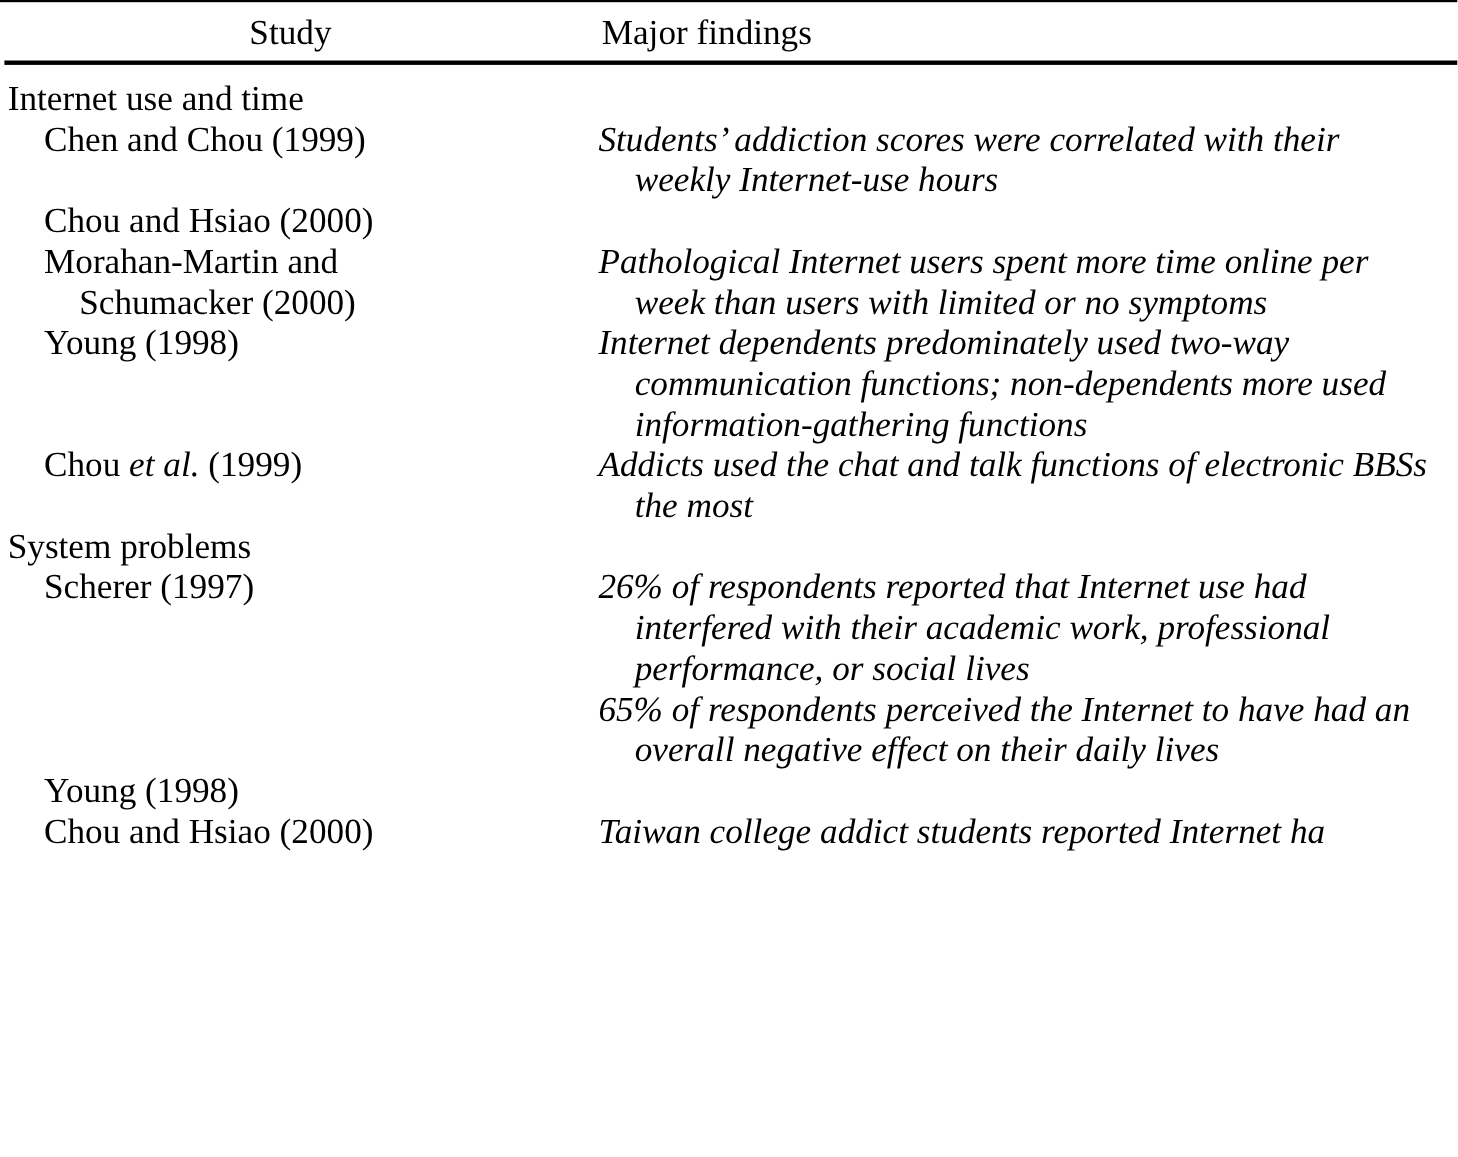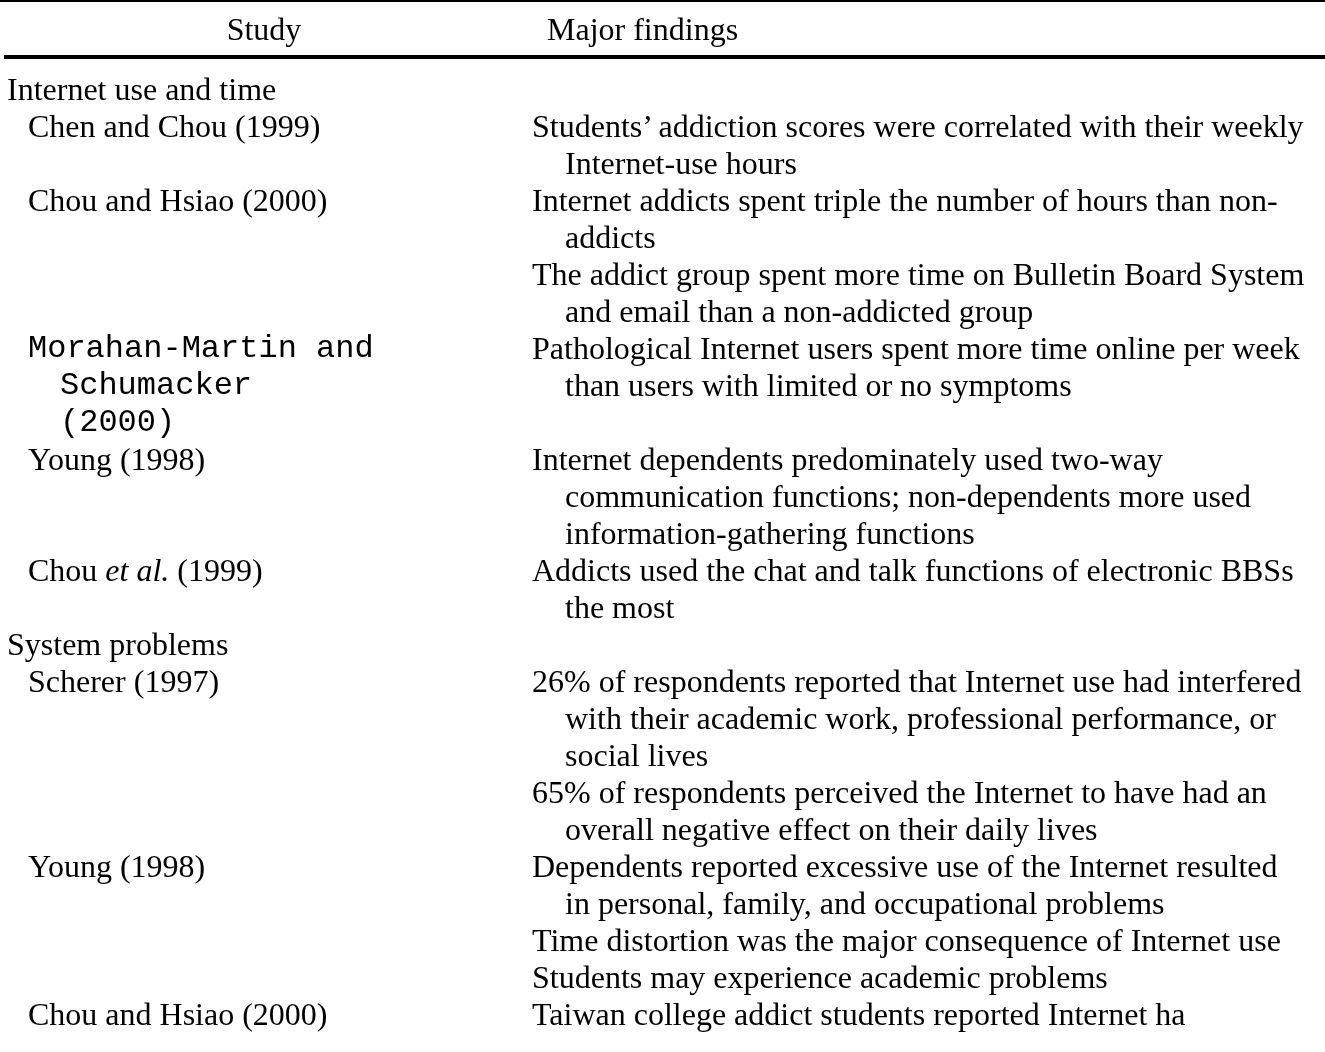--- a/index.html
+++ b/index.html
@@ -18,7 +18,7 @@
   .c-study { width: 504px; flex: none; }
   .c-find { flex: 1; }
   .sec { padding-left: 7px; }
-  .study { padding-left: 28px; }
+  .study { padding-left: 40px; }
   .hang { padding-left: 32px; text-indent: -32px; font-family: Liberation Mono, monospace; }
   .finding { padding-left: 33px; text-indent: -33px; padding-right: 20px; }
   i { font-style: italic; }

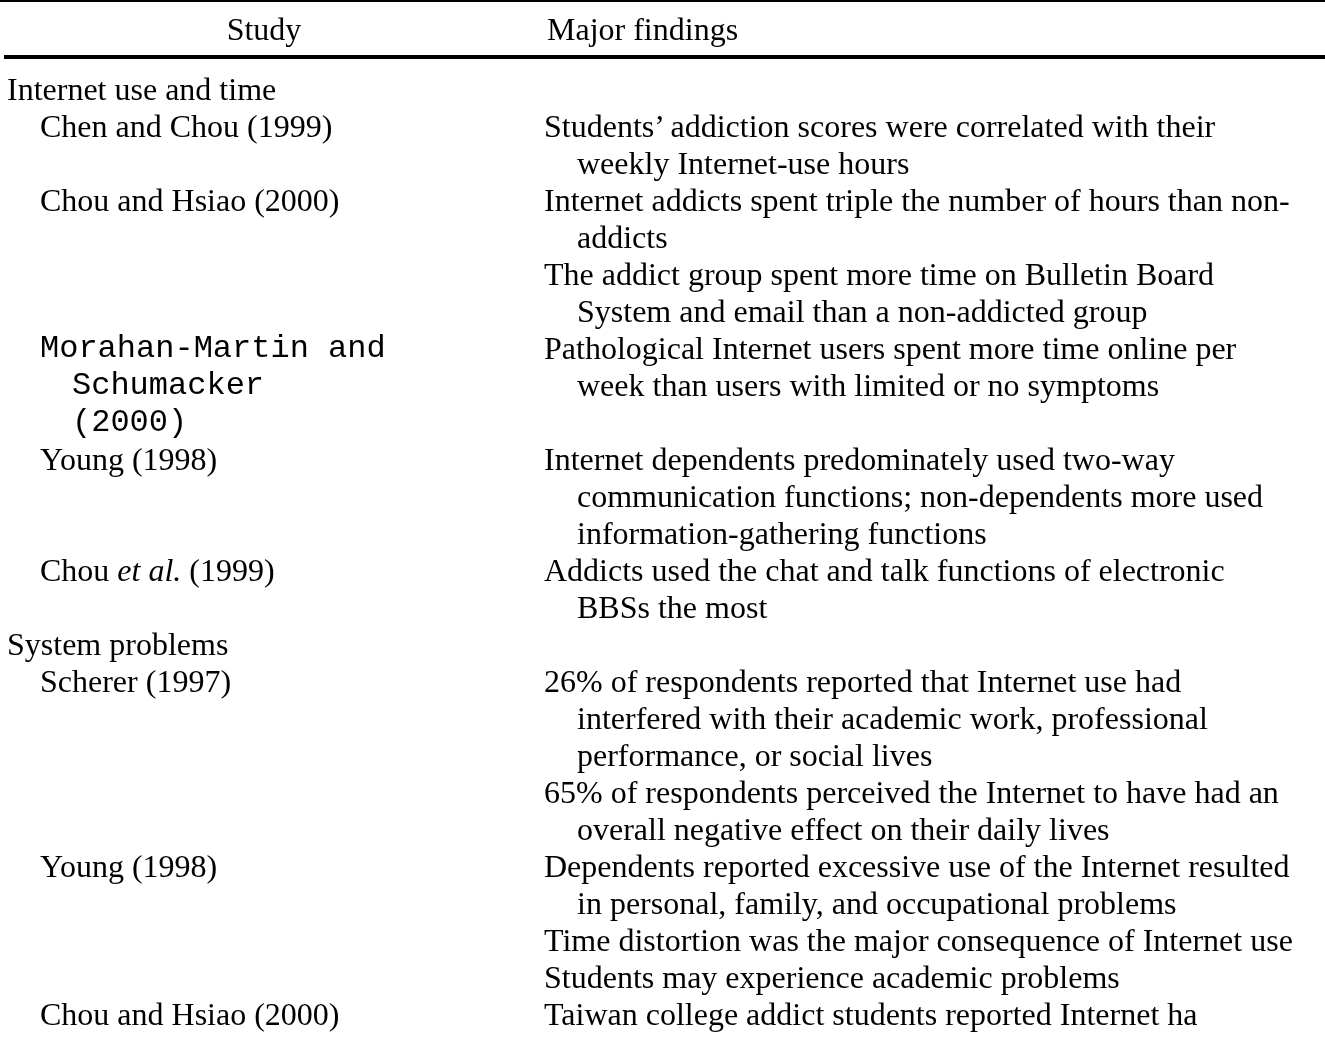--- a/index.html
+++ b/index.html
@@ -16,7 +16,7 @@
   .table { position: absolute; left: 0; top: 71px; width: 1325px; }
   .row { display: flex; }
   .c-study { width: 504px; flex: none; }
-  .c-find { flex: 1; }
+  .c-find { flex: 1; font-style: italic; }
   .sec { padding-left: 7px; }
   .study { padding-left: 40px; }
   .hang { padding-left: 32px; text-indent: -32px; font-family: Liberation Mono, monospace; }

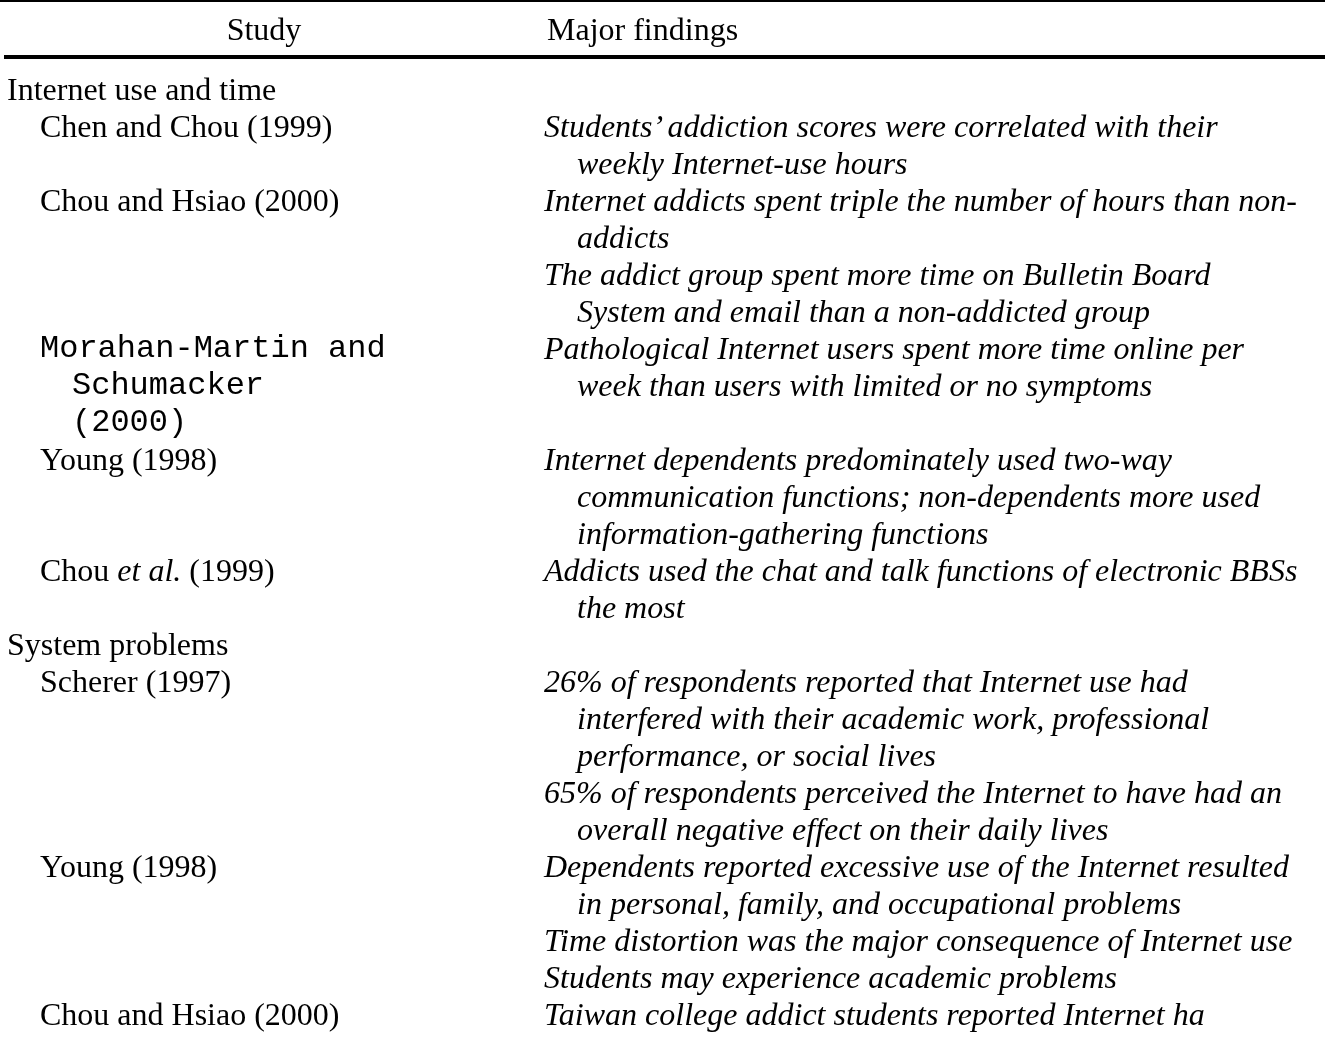--- a/index.html
+++ b/index.html
@@ -46,10 +46,6 @@
 
   <div class="row">
     <div class="c-study study">Chou and Hsiao (2000)</div>
-    <div class="c-find">
-      <div class="finding">Internet addicts spent triple the number of hours than non-addicts</div>
-      <div class="finding">The addict group spent more time on Bulletin Board System and email than a non-addicted group</div>
-    </div>
   </div>
 
   <div class="row">

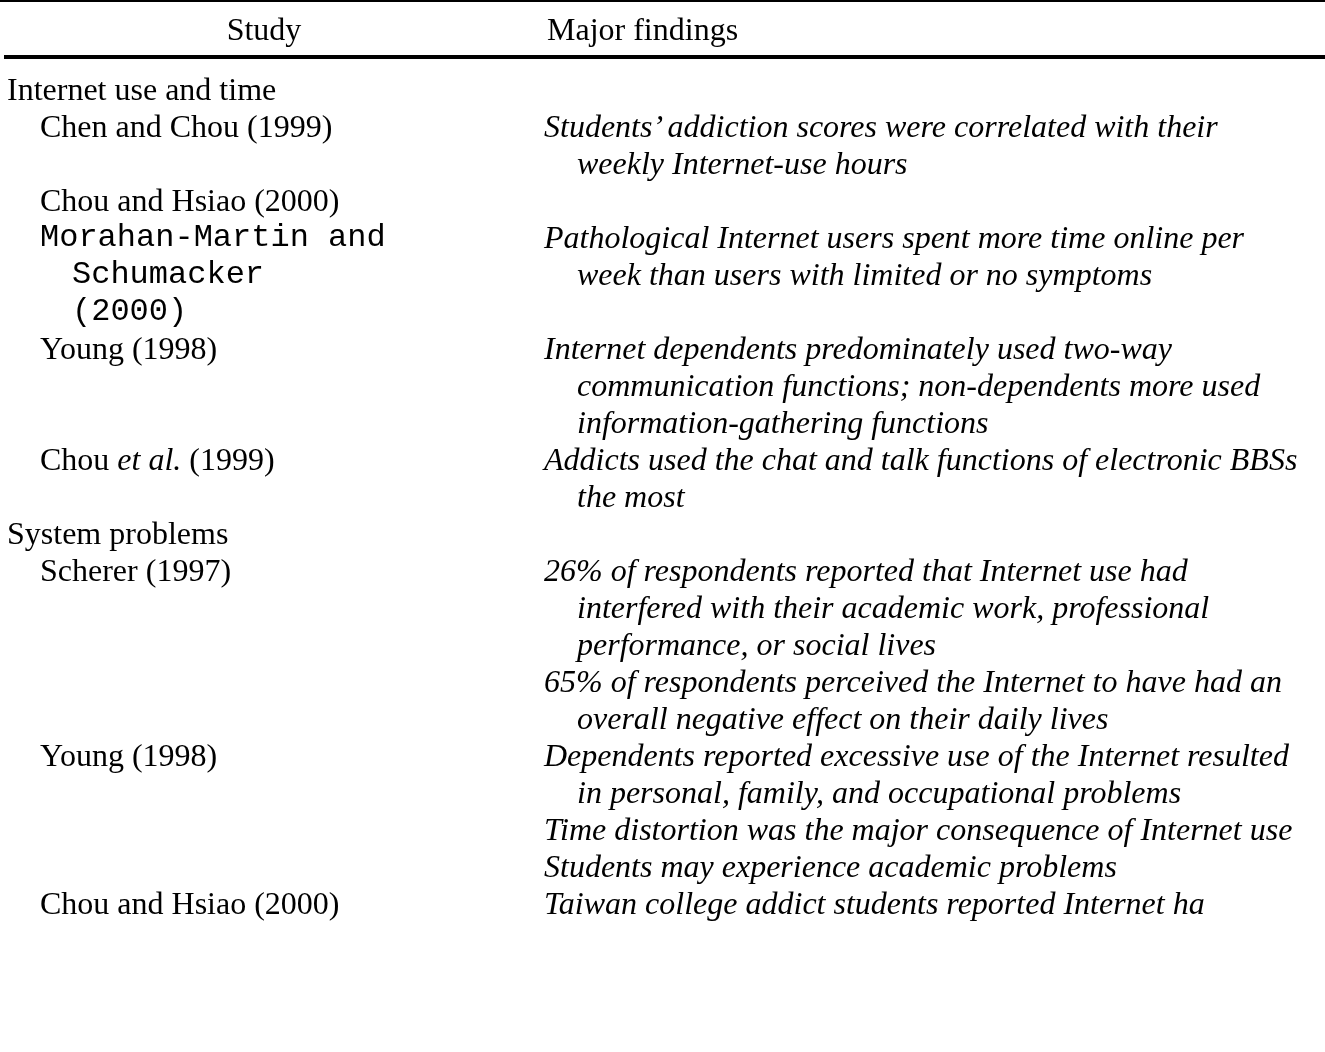--- a/index.html
+++ b/index.html
@@ -19,7 +19,7 @@
   .c-find { flex: 1; font-style: italic; }
   .sec { padding-left: 7px; }
   .study { padding-left: 40px; }
-  .hang { padding-left: 32px; text-indent: -32px; font-family: Liberation Mono, monospace; }
+  .hang { padding-left: 32px; text-indent: -32px; }
   .finding { padding-left: 33px; text-indent: -33px; padding-right: 20px; }
   i { font-style: italic; }
 </style>

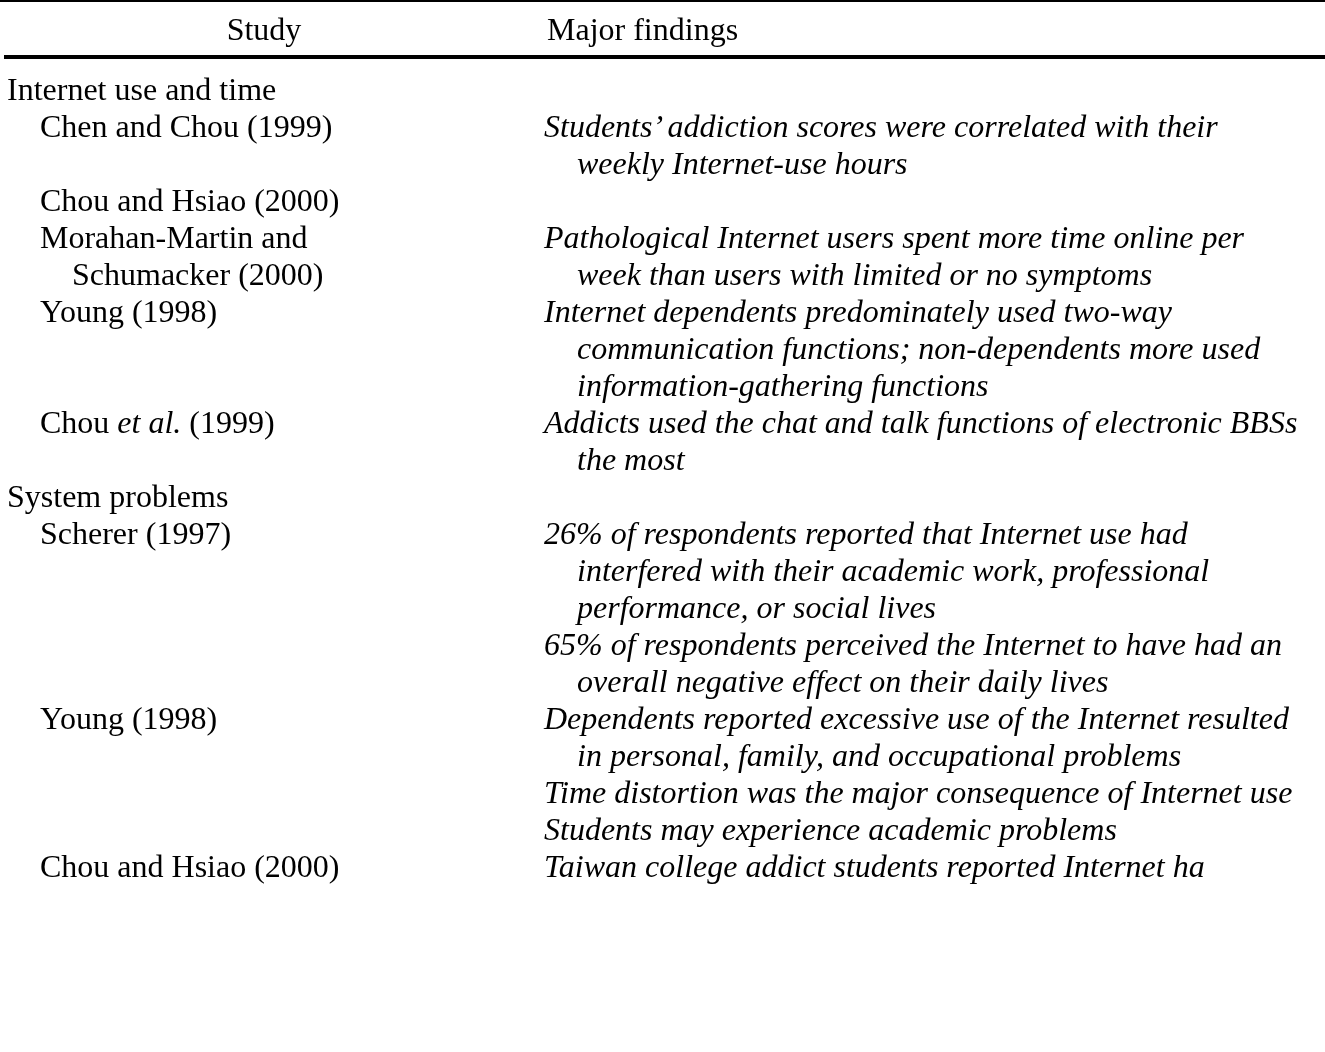--- a/index.html
+++ b/index.html
@@ -85,11 +85,6 @@
 
   <div class="row">
     <div class="c-study study">Young (1998)</div>
-    <div class="c-find">
-      <div class="finding">Dependents reported excessive use of the Internet resulted in personal, family, and occupational problems</div>
-      <div class="finding">Time distortion was the major consequence of Internet use</div>
-      <div class="finding">Students may experience academic problems</div>
-    </div>
   </div>
 
   <div class="row">

